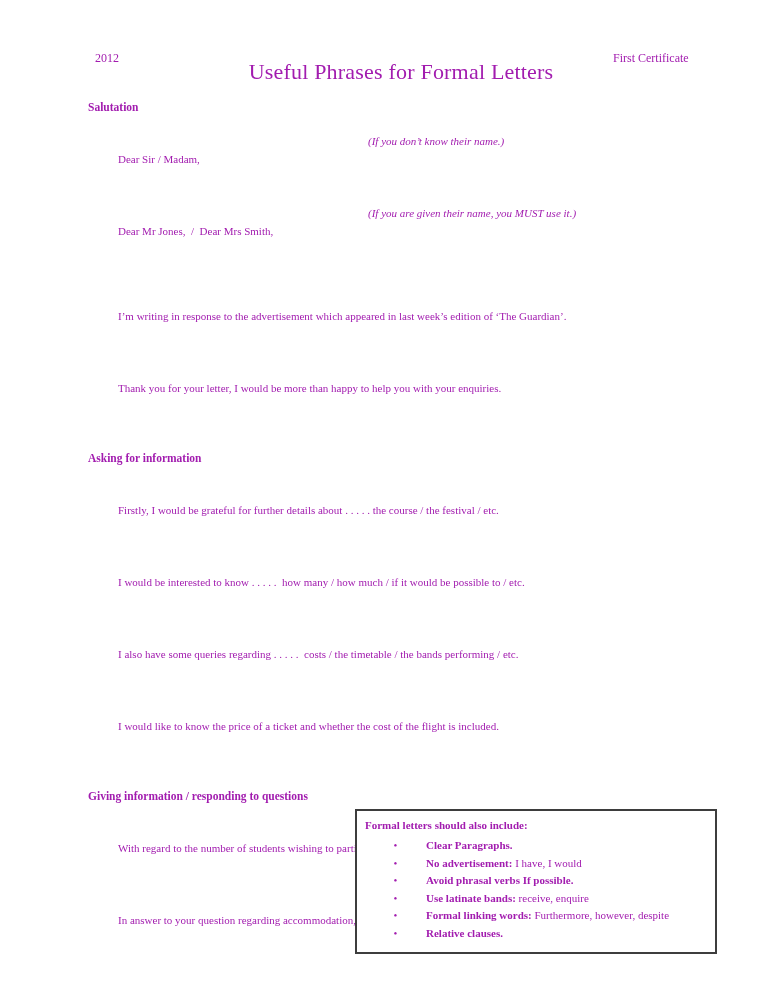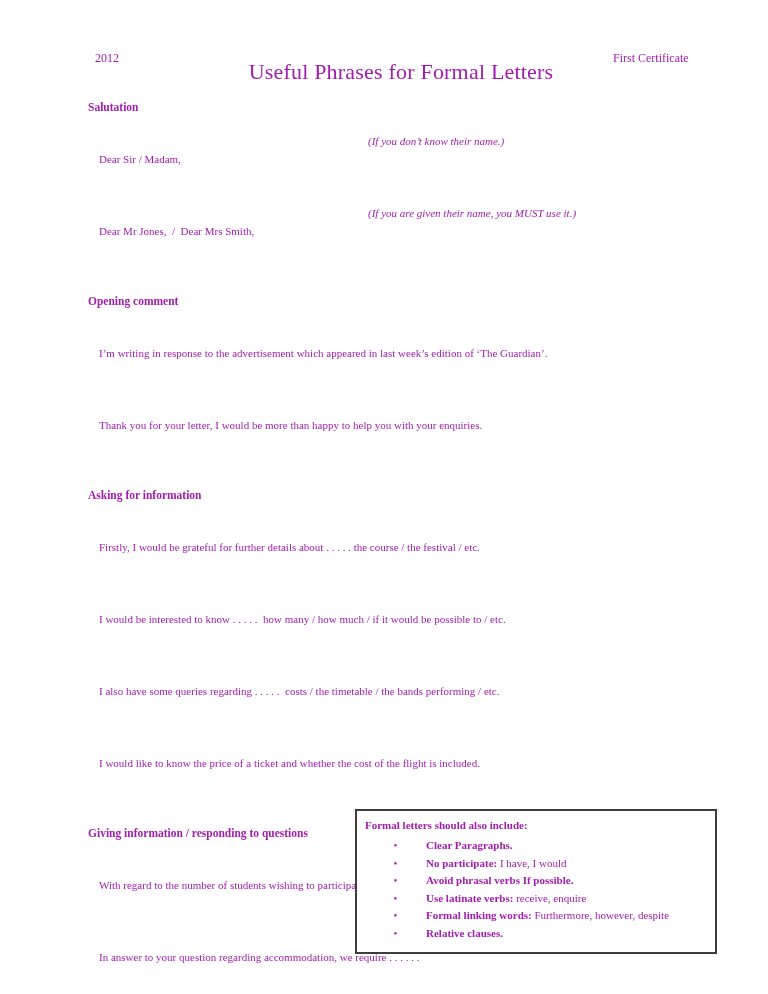--- a/index.html
+++ b/index.html
@@ -30,7 +30,7 @@
   }
   .rows { margin-left: 16px; }
   .row { position: relative; line-height: 18px; font-size: 11px; white-space: pre-wrap; }
-  .phrase { white-space: pre-wrap; }
+  .phrase { white-space: pre-wrap; margin-left: 19px; }
   .note {
     position: absolute; left: 280px; top: 0;
     font-style: italic; white-space: pre-wrap;

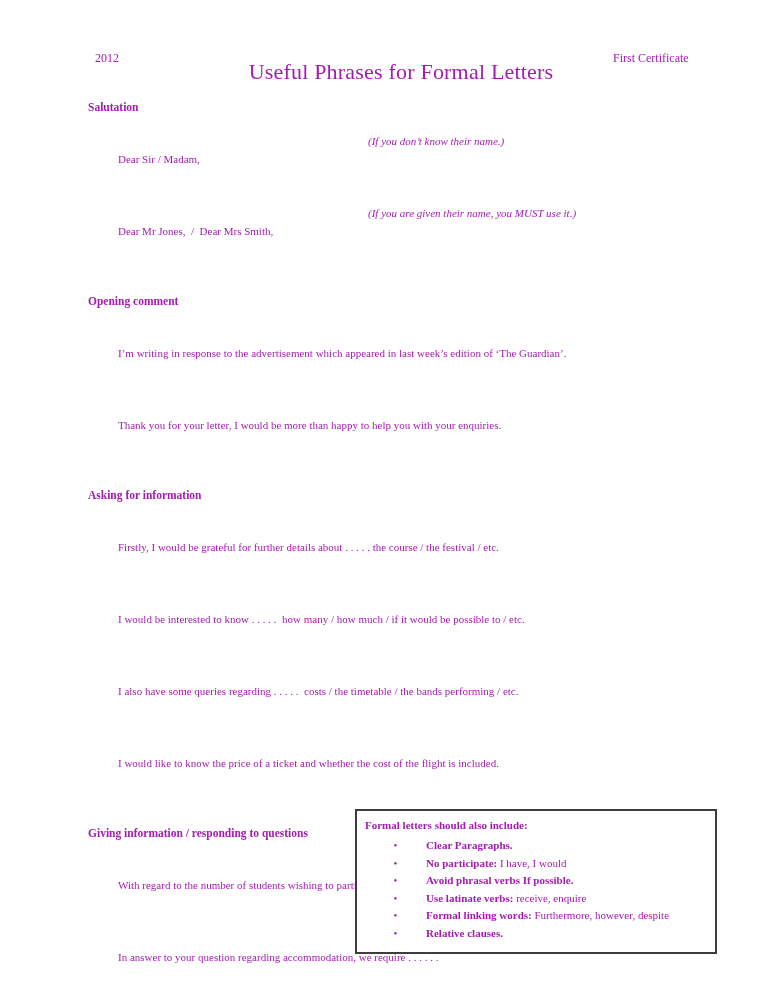--- a/index.html
+++ b/index.html
@@ -80,7 +80,6 @@
   </section>
 
   <section class="section">
-    <h2 class="sec-heading">Opening comment</h2>
     <div class="rows">
   <div class="row">
     <span class="phrase">I’m writing in response to the advertisement which appeared in last week’s edition of ‘The Guardian’.</span>

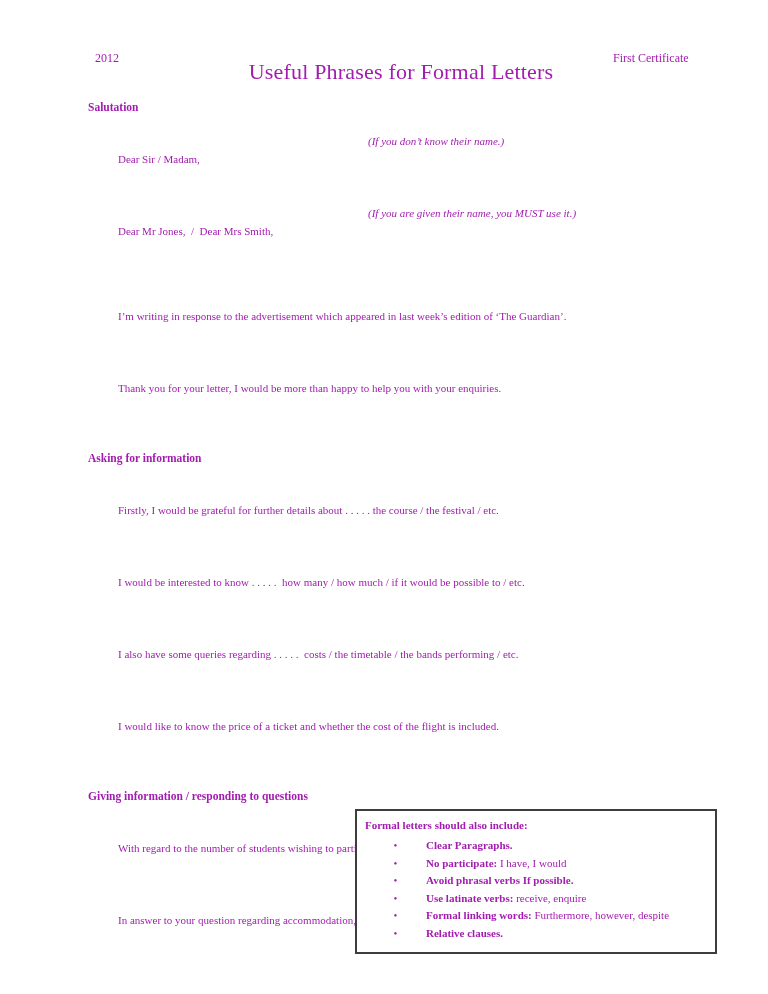--- a/index.html
+++ b/index.html
@@ -152,7 +152,7 @@
 
   <li class="bullet">
     <span class="dot">•</span>
-    <span class="bullet-text"><b class="bold-part">No participate:</b><span class="rest-part"> I have, I would</span></span>
+    <span class="bullet-text"><b class="bold-part">No advertisement:</b><span class="rest-part"> I have, I would</span></span>
   </li>
 
   <li class="bullet">

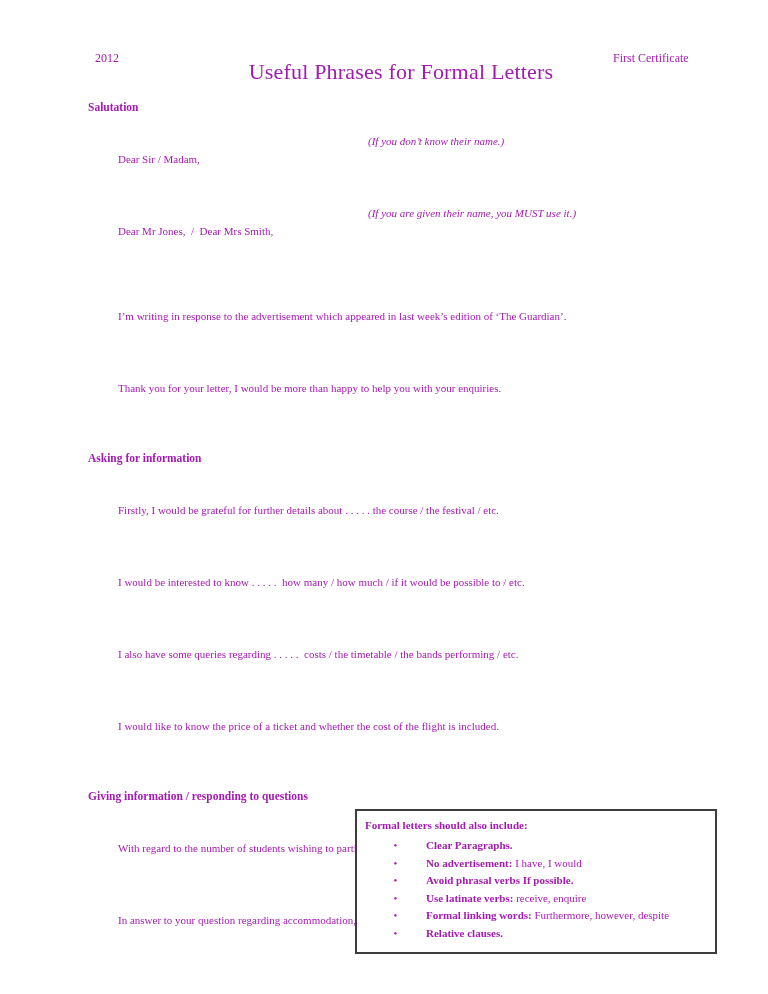--- a/index.html
+++ b/index.html
@@ -162,7 +162,7 @@
 
   <li class="bullet">
     <span class="dot">•</span>
-    <span class="bullet-text"><b class="bold-part">Use latinate verbs:</b><span class="rest-part"> receive, enquire</span></span>
+    <span class="bullet-text"><b class="bold-part">Use latinate bands:</b><span class="rest-part"> receive, enquire</span></span>
   </li>
 
   <li class="bullet">

